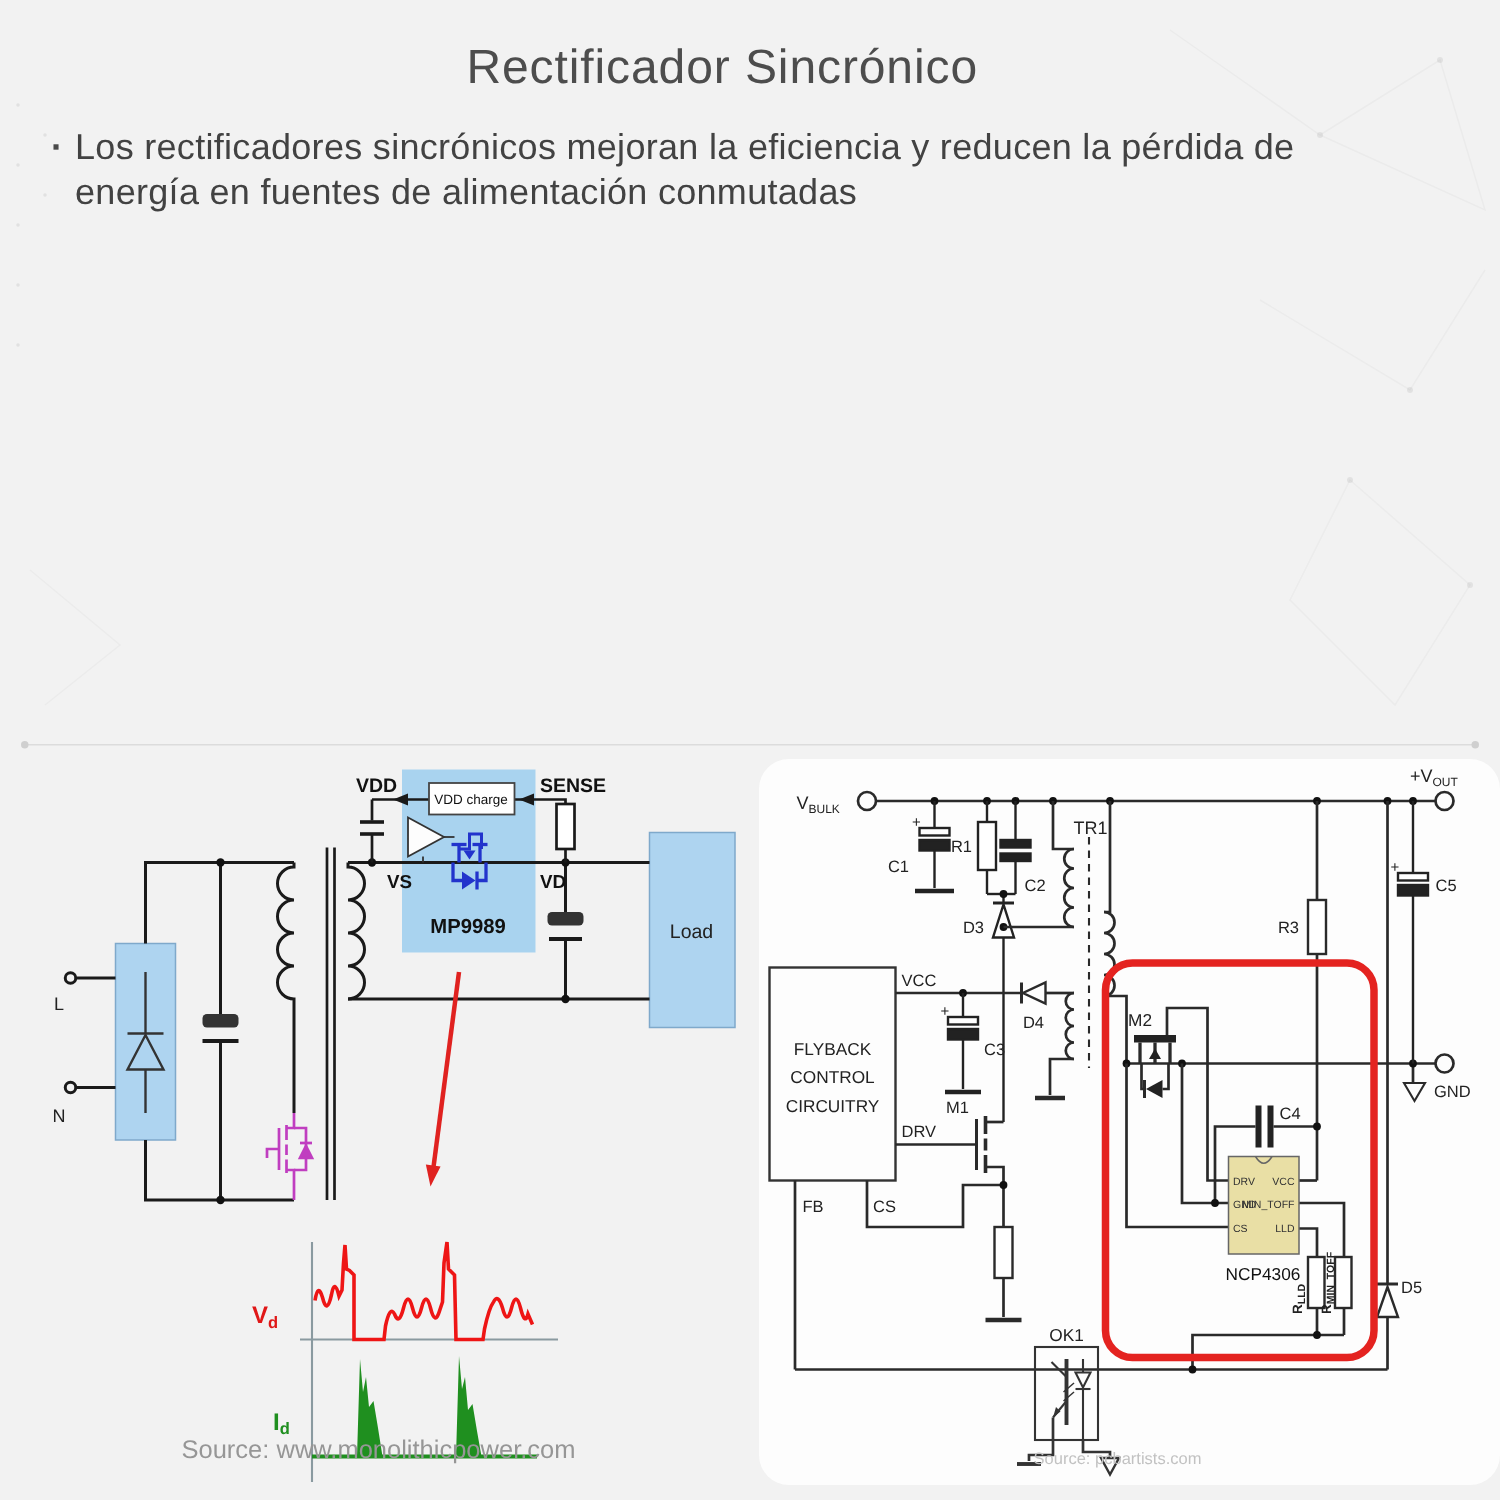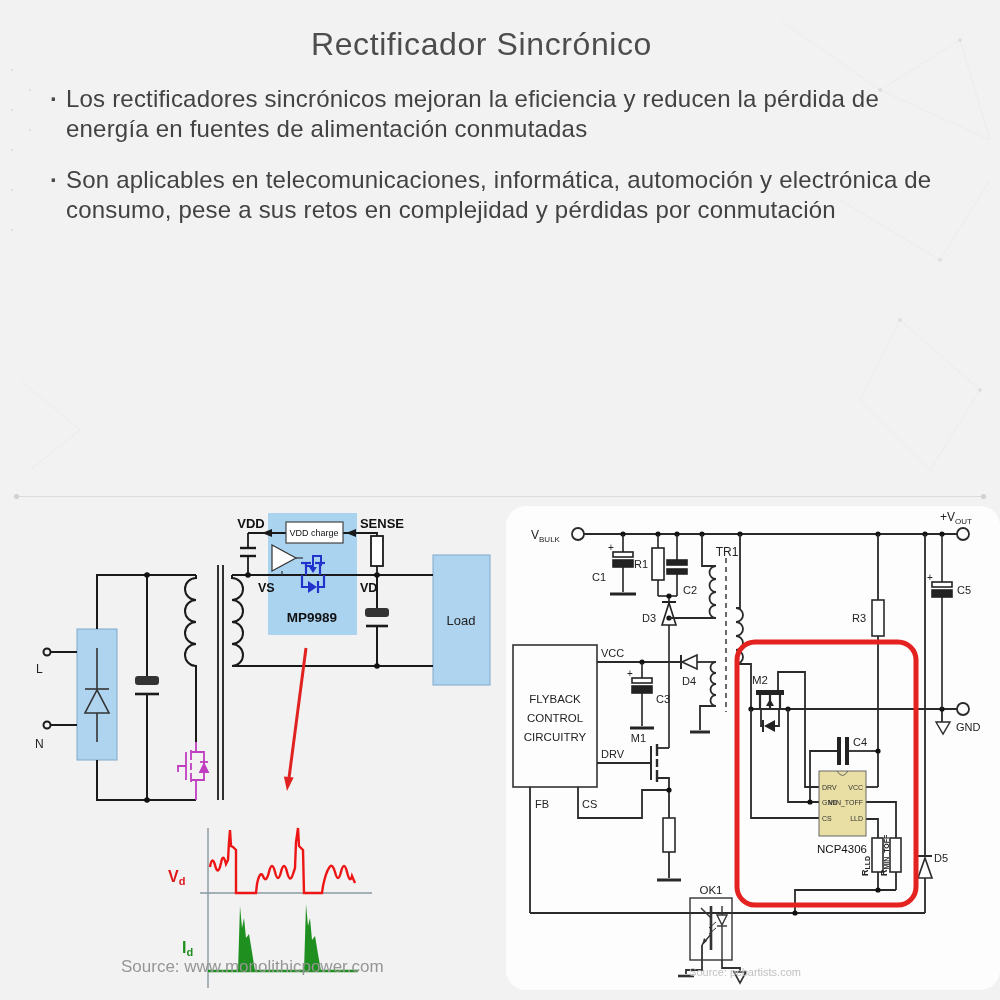--- a/index.html
+++ b/index.html
@@ -14,7 +14,7 @@
     font-size:32px;color:#4d4d4d;letter-spacing:.6px;font-weight:500;
   }
   .bullets{
-    position:absolute;top:84px;left:50px;width:918px;margin:0;padding:0;list-style:none;
+    position:absolute;top:84px;left:34px;width:918px;margin:0;padding:0;list-style:none;
     font-size:24px;line-height:30px;color:#424242;letter-spacing:.2px;
   }
   .bullets li{position:relative;padding-left:16px;margin-bottom:21px;}

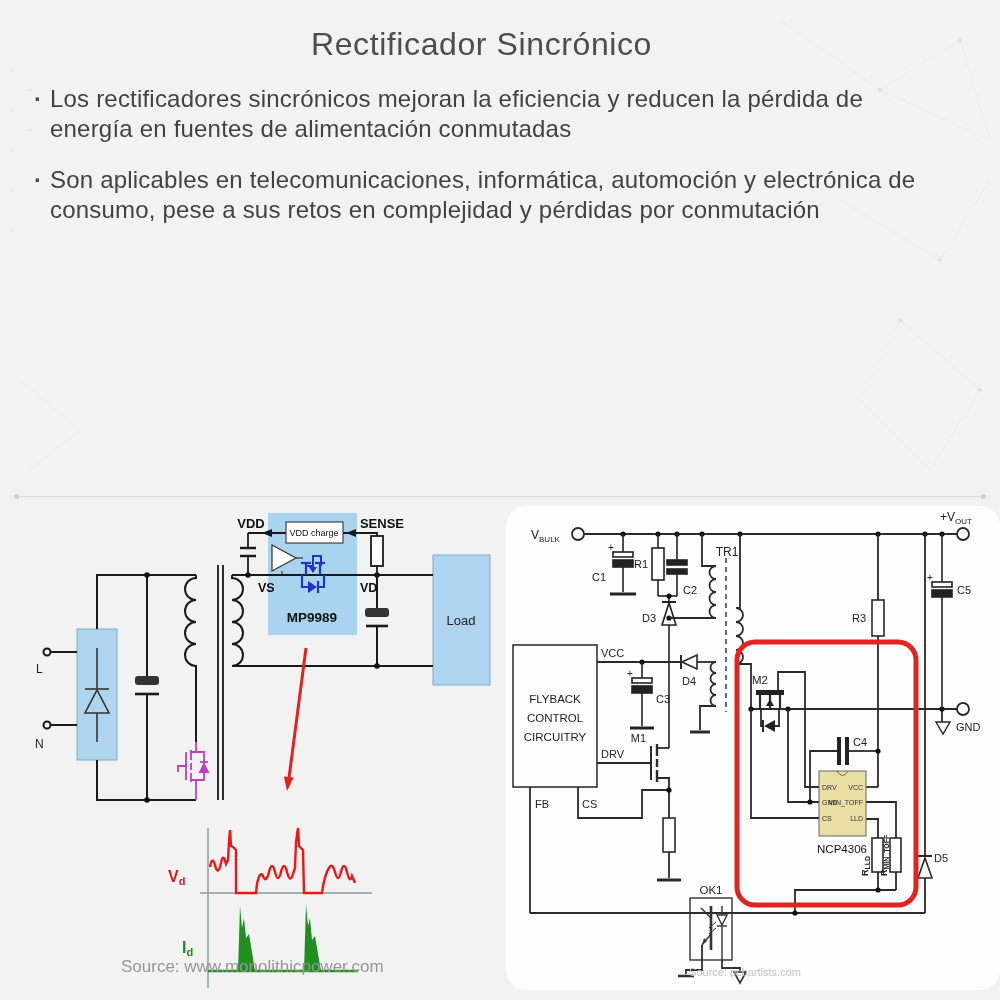--- a/index.html
+++ b/index.html
@@ -62,7 +62,6 @@
 
 <ul class="bullets">
   <li>Los rectificadores sincrónicos mejoran la eficiencia y reducen la pérdida de energía en fuentes de alimentación conmutadas</li>
-  <li>Son aplicables en telecomunicaciones, informática, automoción y electrónica de consumo, pese a sus retos en complejidad y pérdidas por conmutación</li>
 </ul>
 
 <div class="divider"></div>

